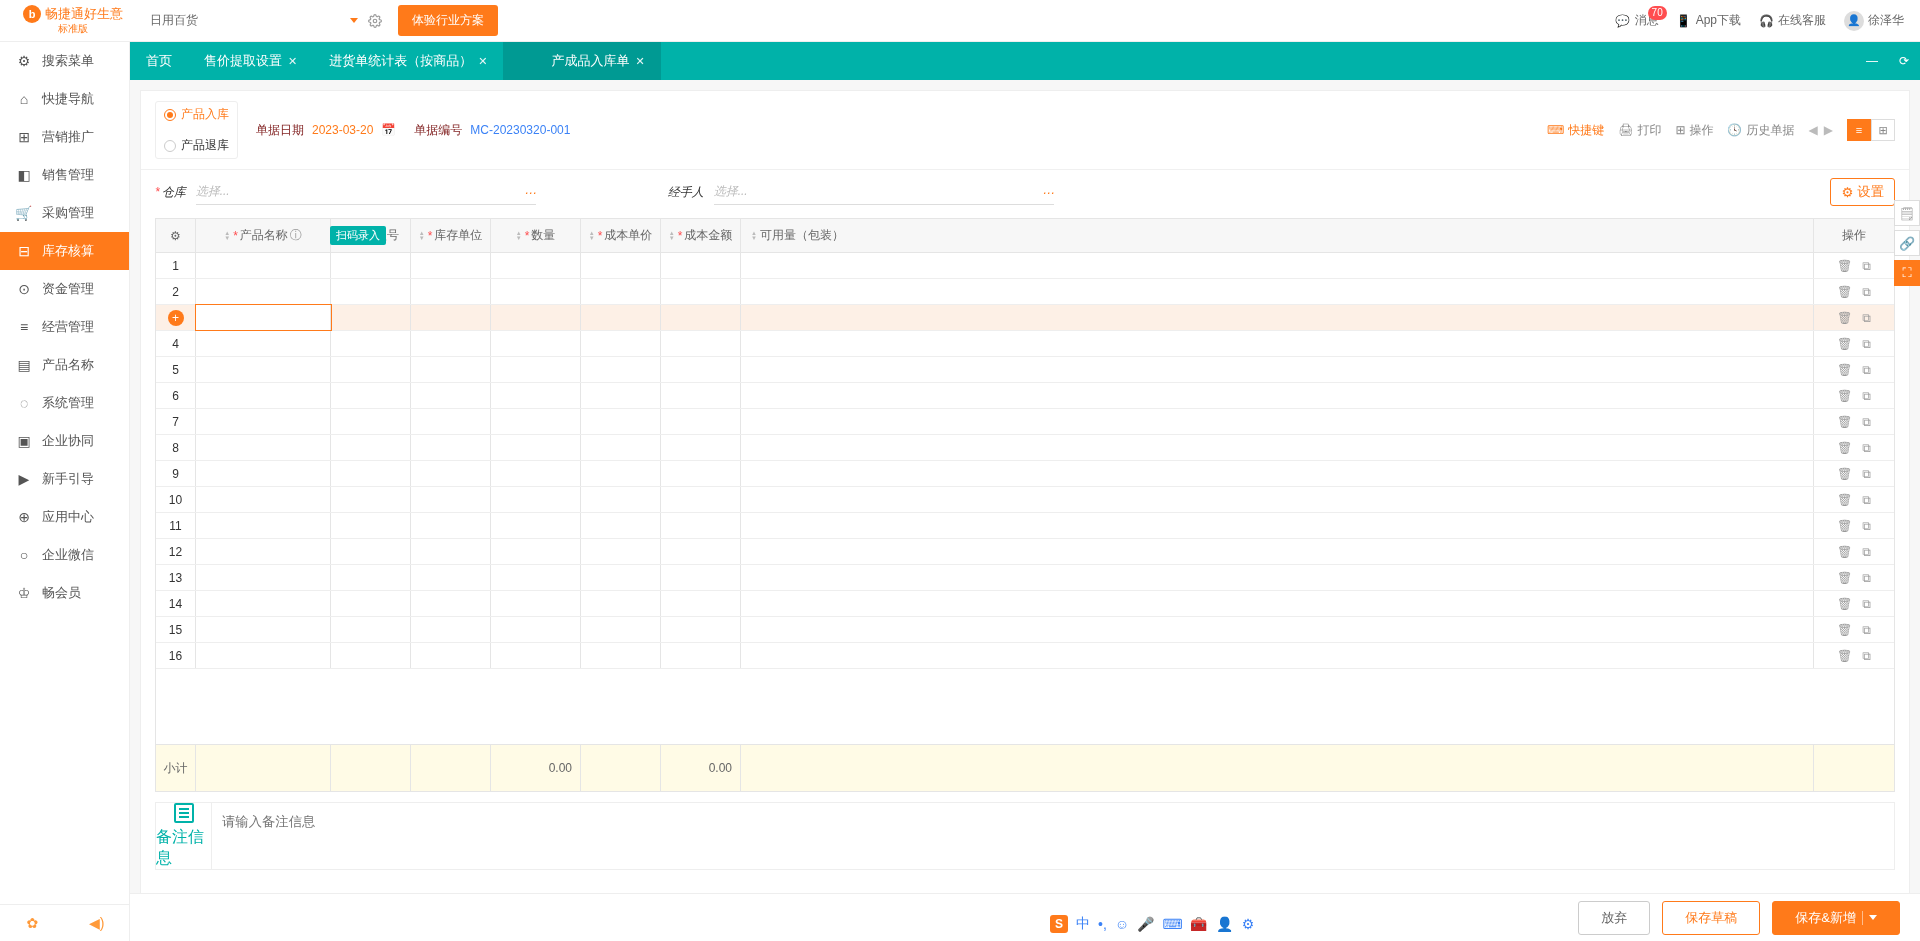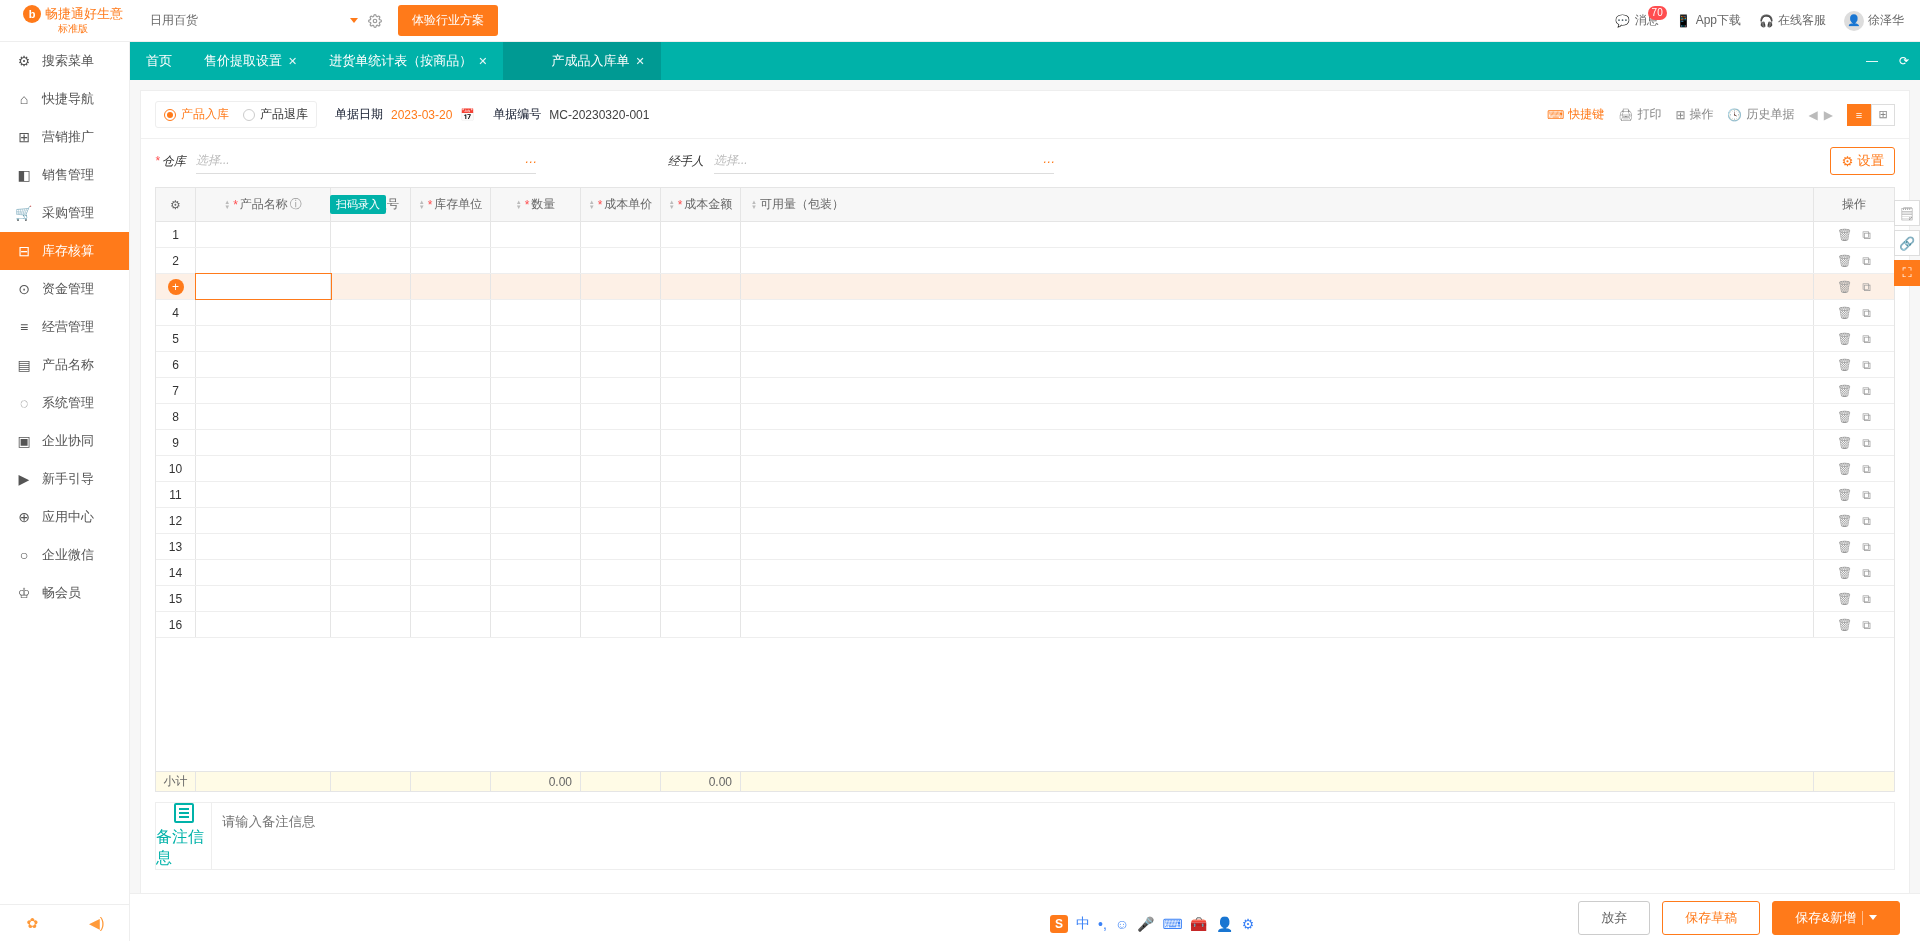--- a/index.html
+++ b/index.html
@@ -44,7 +44,7 @@
 .content { flex: 1; margin: 10px; background: #fff; border: 1px solid #eee; display: flex; flex-direction: column; min-height: 0; }
 
 .doc-header { display: flex; align-items: center; padding: 10px 14px; gap: 18px; border-bottom: 1px solid #f0f0f0; }
-.radio-group { display: flex; gap: 14px; border: 1px solid #eee; padding: 4px 8px; border-radius: 3px; }
+.radio-group { display: flex; gap: 14px; border: 1px solid #eee; padding: 4px 8px; border-radius: 3px; flex-direction: column; }
 .radio-opt { display: flex; align-items: center; gap: 5px; cursor: pointer; }
 .radio-dot { width: 12px; height: 12px; border: 1px solid #ccc; border-radius: 50%; display: inline-flex; align-items: center; justify-content: center; }
 .radio-opt.selected .radio-dot { border-color: #ff7a1a; }

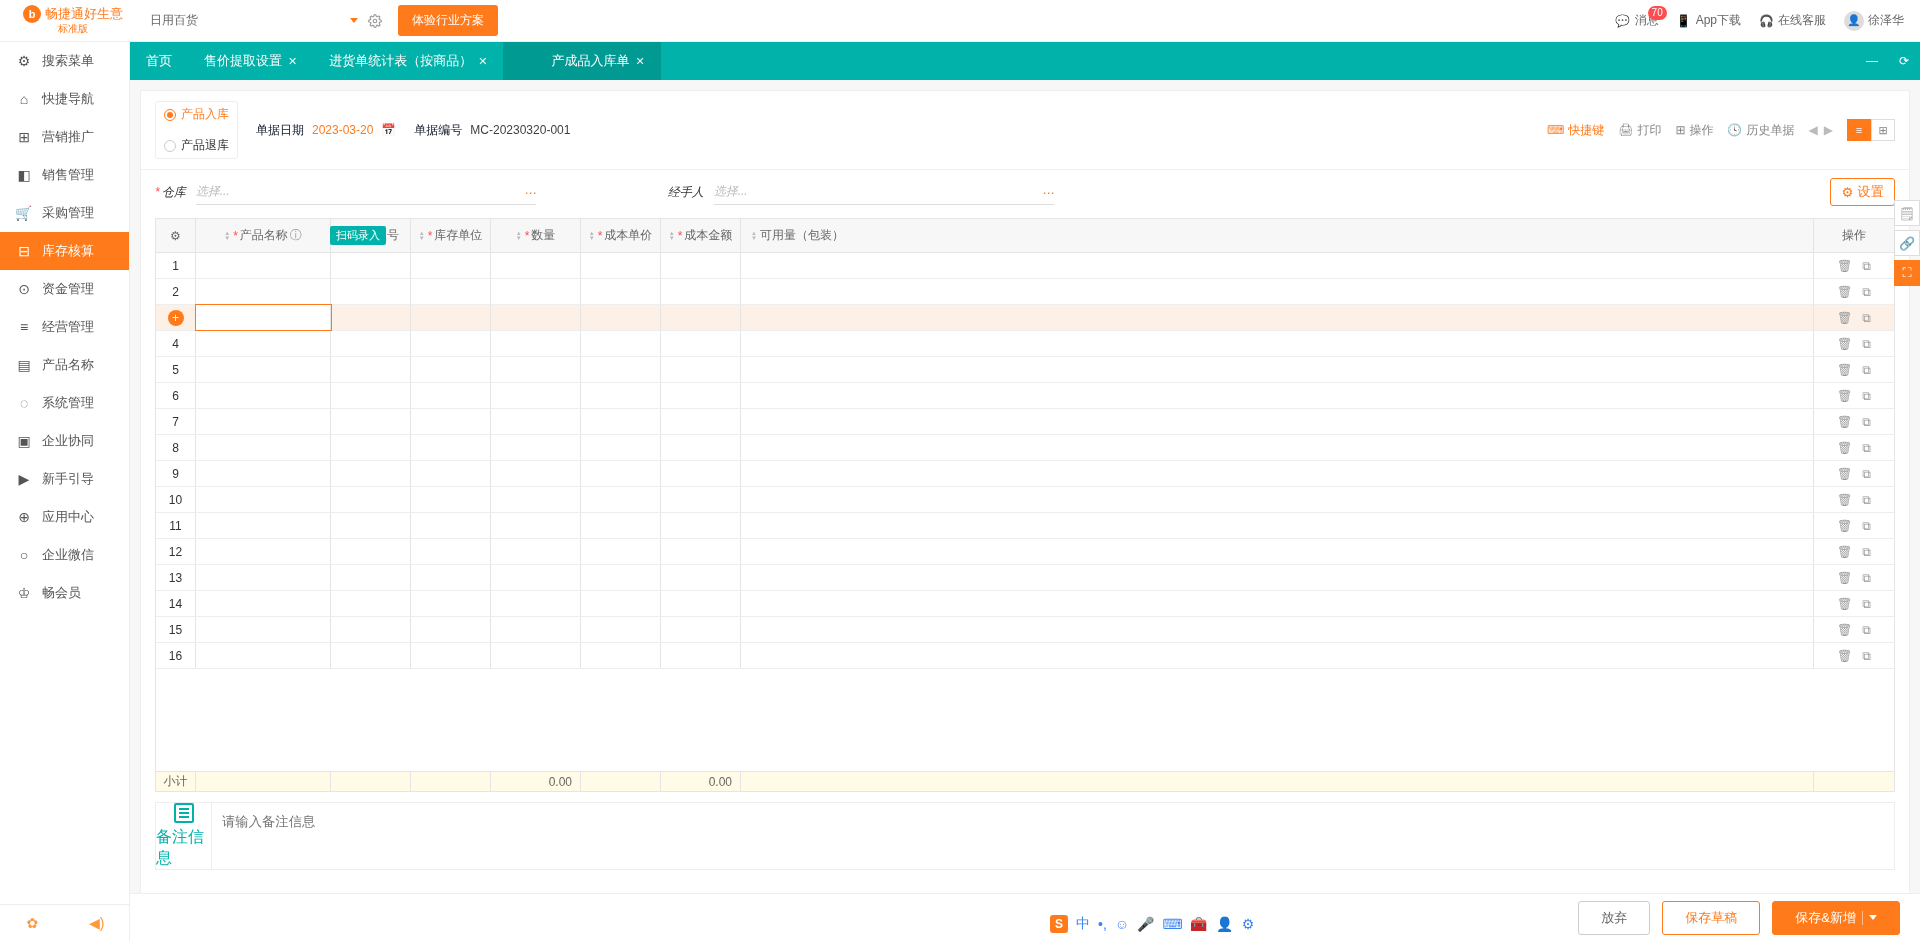--- a/index.html
+++ b/index.html
@@ -51,7 +51,7 @@
 .radio-opt.selected .radio-dot::after { content: ""; width: 6px; height: 6px; background: #ff7a1a; border-radius: 50%; }
 .radio-opt.selected { color: #ff7a1a; }
 .field-pair { display: flex; align-items: center; gap: 8px; }
-.field-label { color: #0f172a; }
+.field-label { color: #7f1d1d; }
 .field-val { color: #404040; }
 .field-val.orange { color: #ff7a1a; }
 .doc-tools { margin-left: auto; display: flex; align-items: center; gap: 14px; color: #888; }

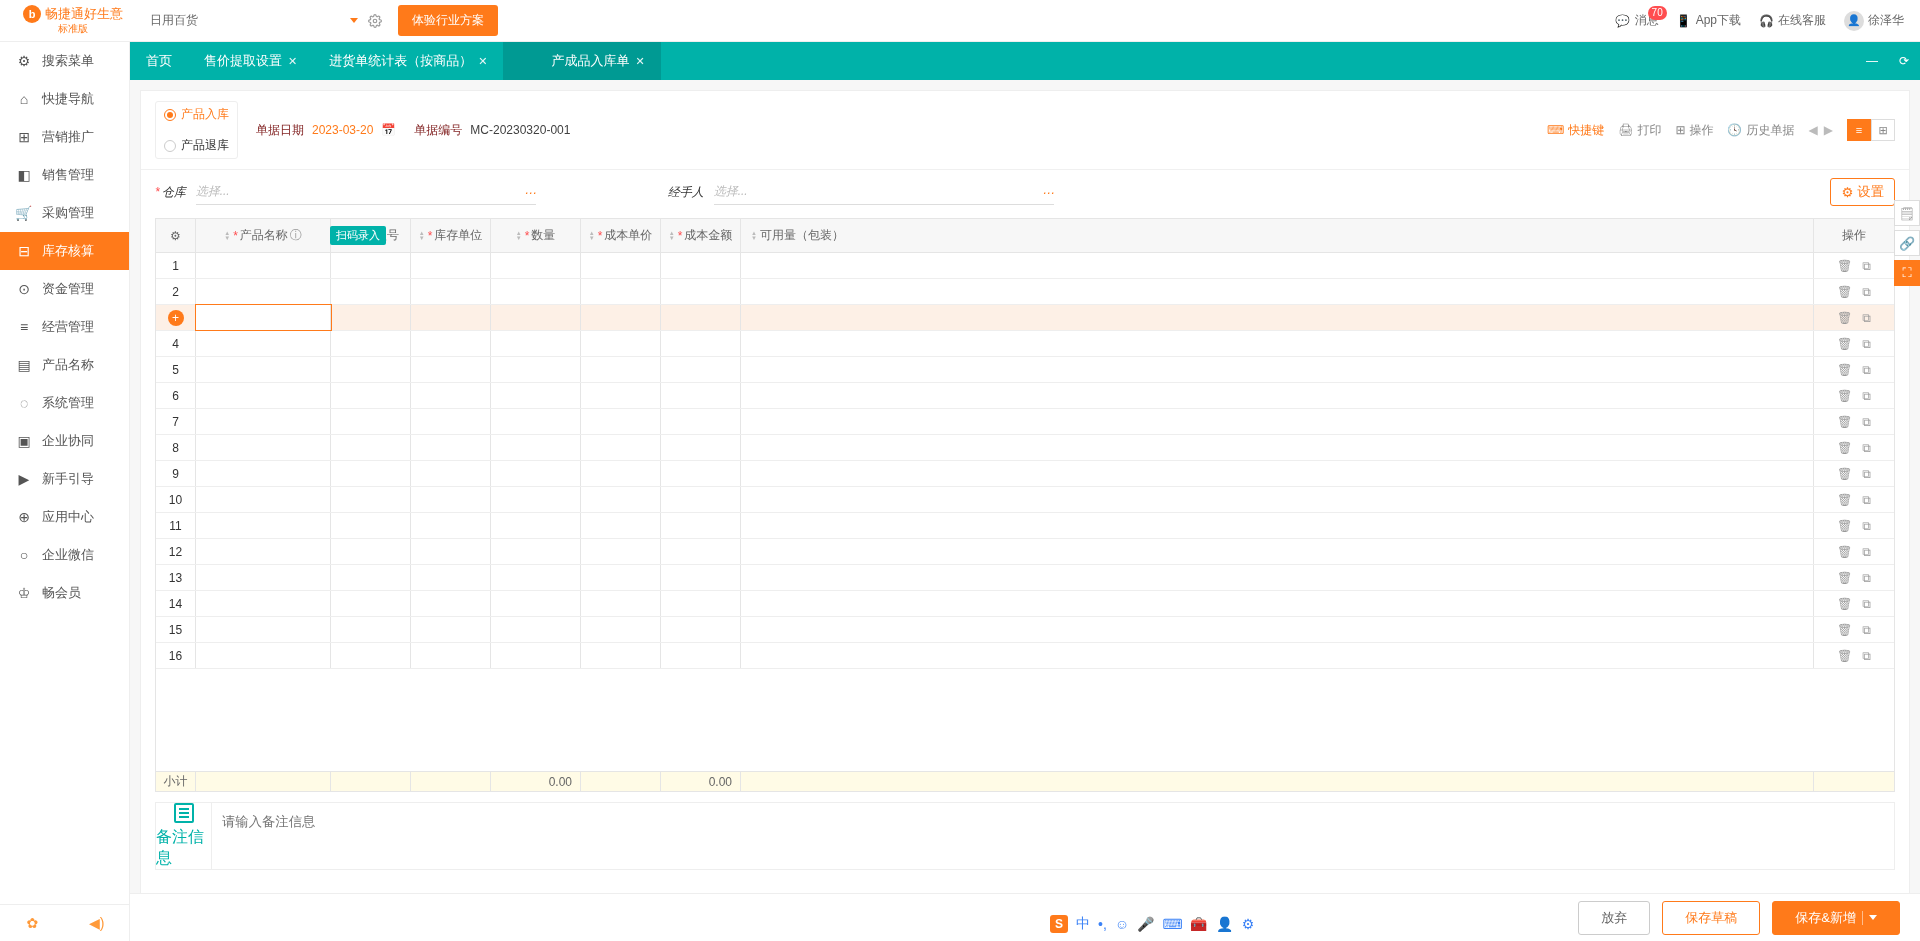--- a/index.html
+++ b/index.html
@@ -52,7 +52,7 @@
 .radio-opt.selected { color: #ff7a1a; }
 .field-pair { display: flex; align-items: center; gap: 8px; }
 .field-label { color: #7f1d1d; }
-.field-val { color: #404040; }
+.field-val { color: #3b82f6; }
 .field-val.orange { color: #ff7a1a; }
 .doc-tools { margin-left: auto; display: flex; align-items: center; gap: 14px; color: #888; }
 .tool-link { display: flex; align-items: center; gap: 4px; cursor: pointer; }

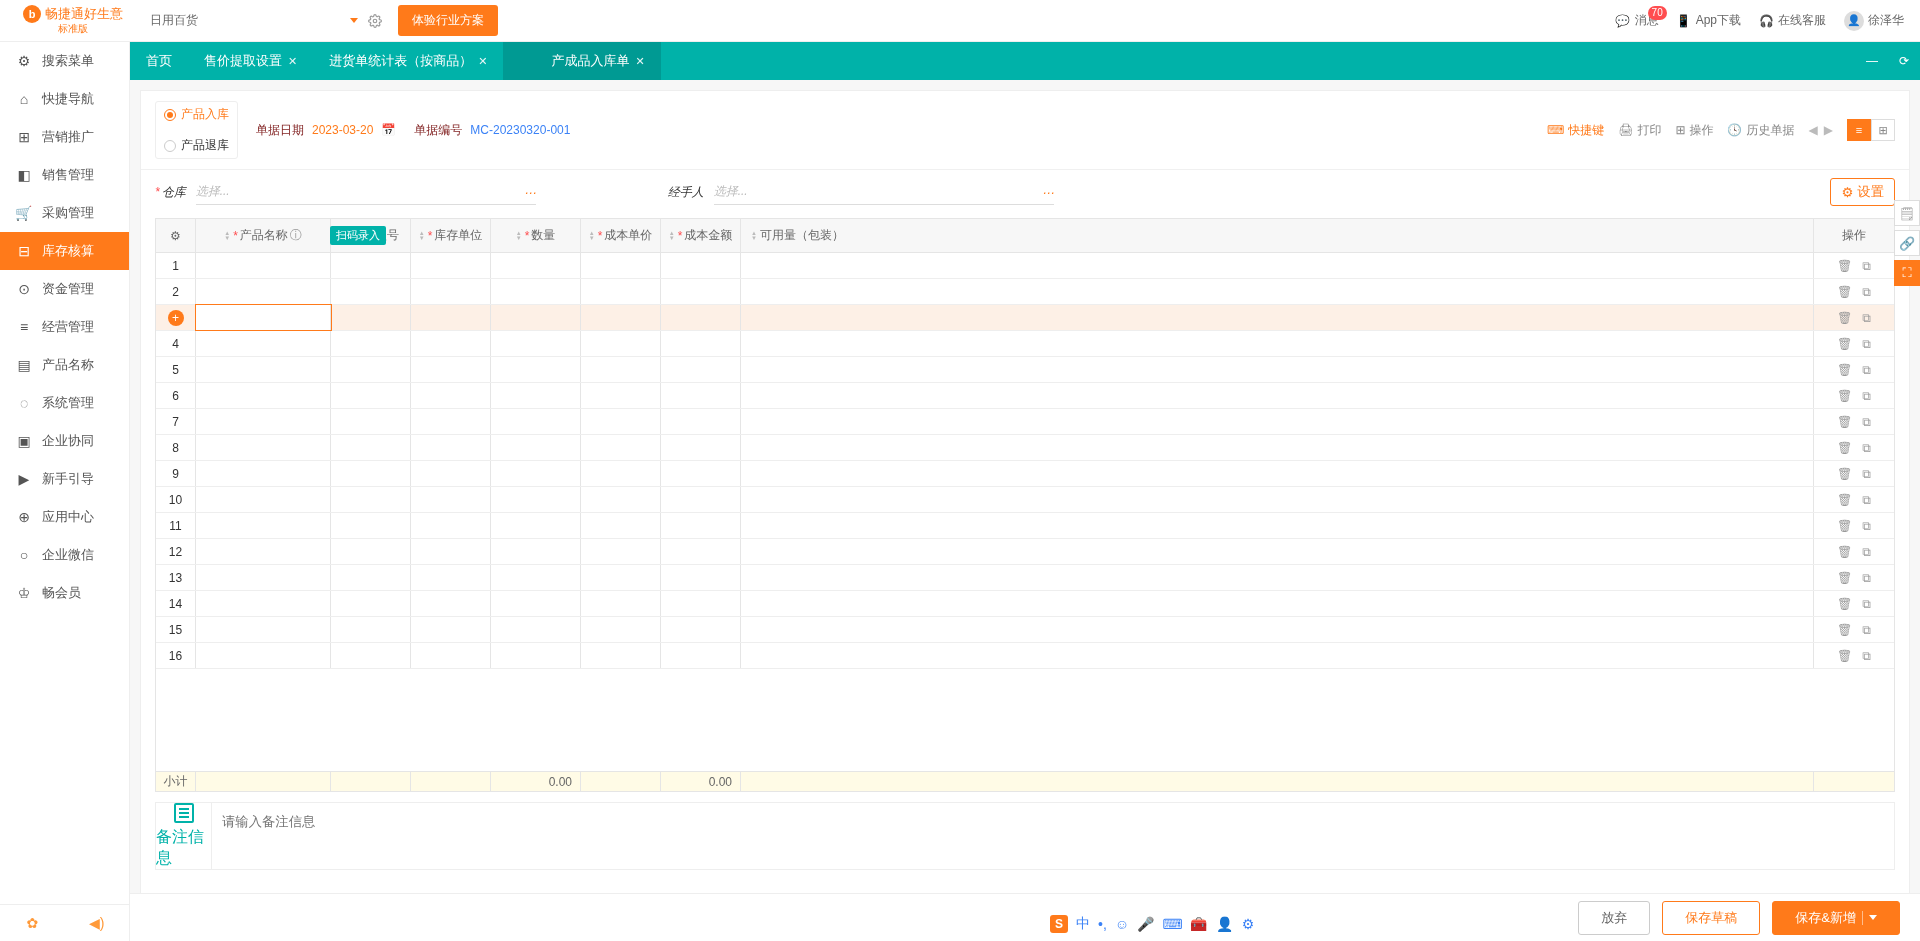--- a/index.html
+++ b/index.html
@@ -94,7 +94,7 @@
 .row-ops { display: flex; gap: 10px; color: #999; }
 .row-ops span { cursor: pointer; }
 
-.gfoot { display: flex; height: 20px; background: #fffbe6; border-top: 1px solid #e5e5e5; }
+.gfoot { display: flex; height: 47px; background: #fffbe6; border-top: 1px solid #e5e5e5; }
 .gfoot .gcell { font-weight: 500; }
 .right-num { justify-content: flex-end; padding-right: 8px; }
 

